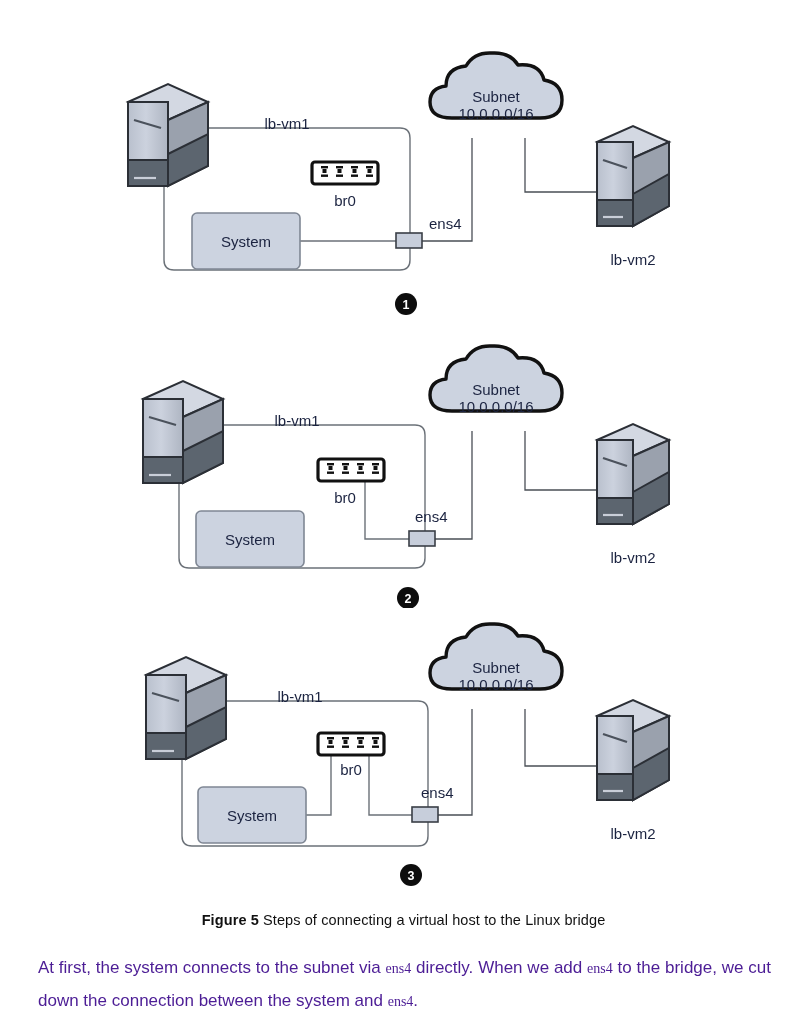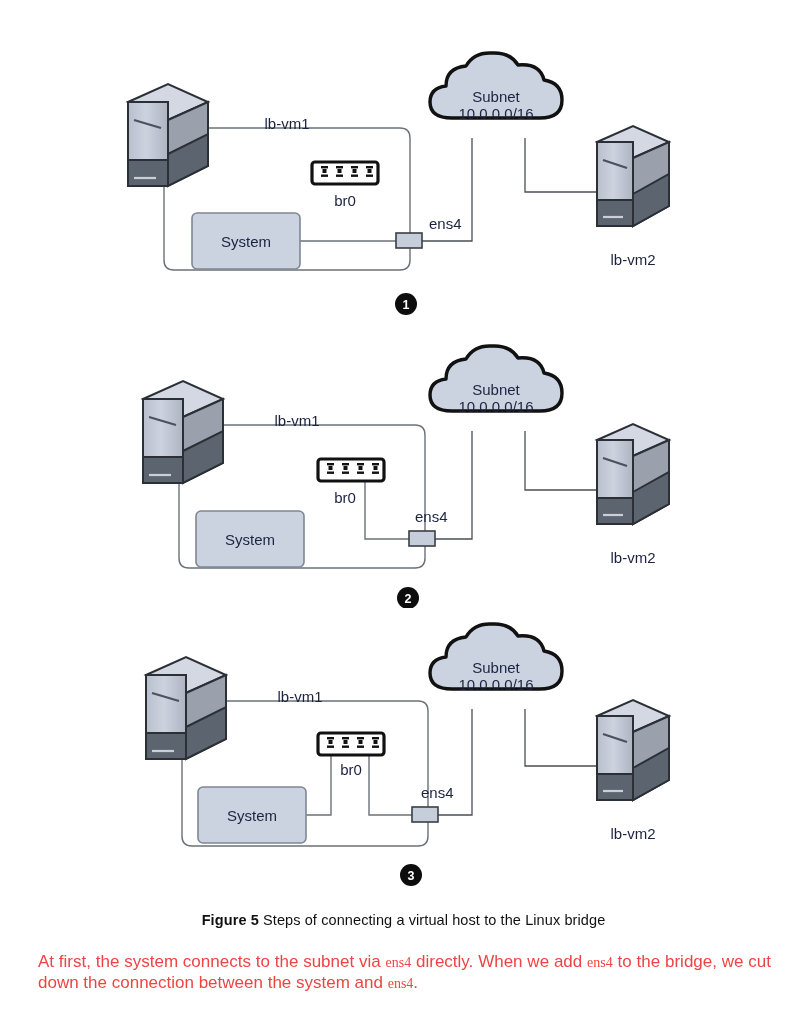--- a/index.html
+++ b/index.html
@@ -24,7 +24,7 @@
 
   .body-text{
     position:absolute;left:38px;top:952px;width:733px;
-    font-size:17px;line-height:20px;color:#ef4444;
+    font-size:17px;line-height:32px;color:#4c1d95;
     text-align:justify;text-justify:inter-word;
   }
   .mono-inline{font-family:"Liberation Serif", serif;font-size:14px;}

